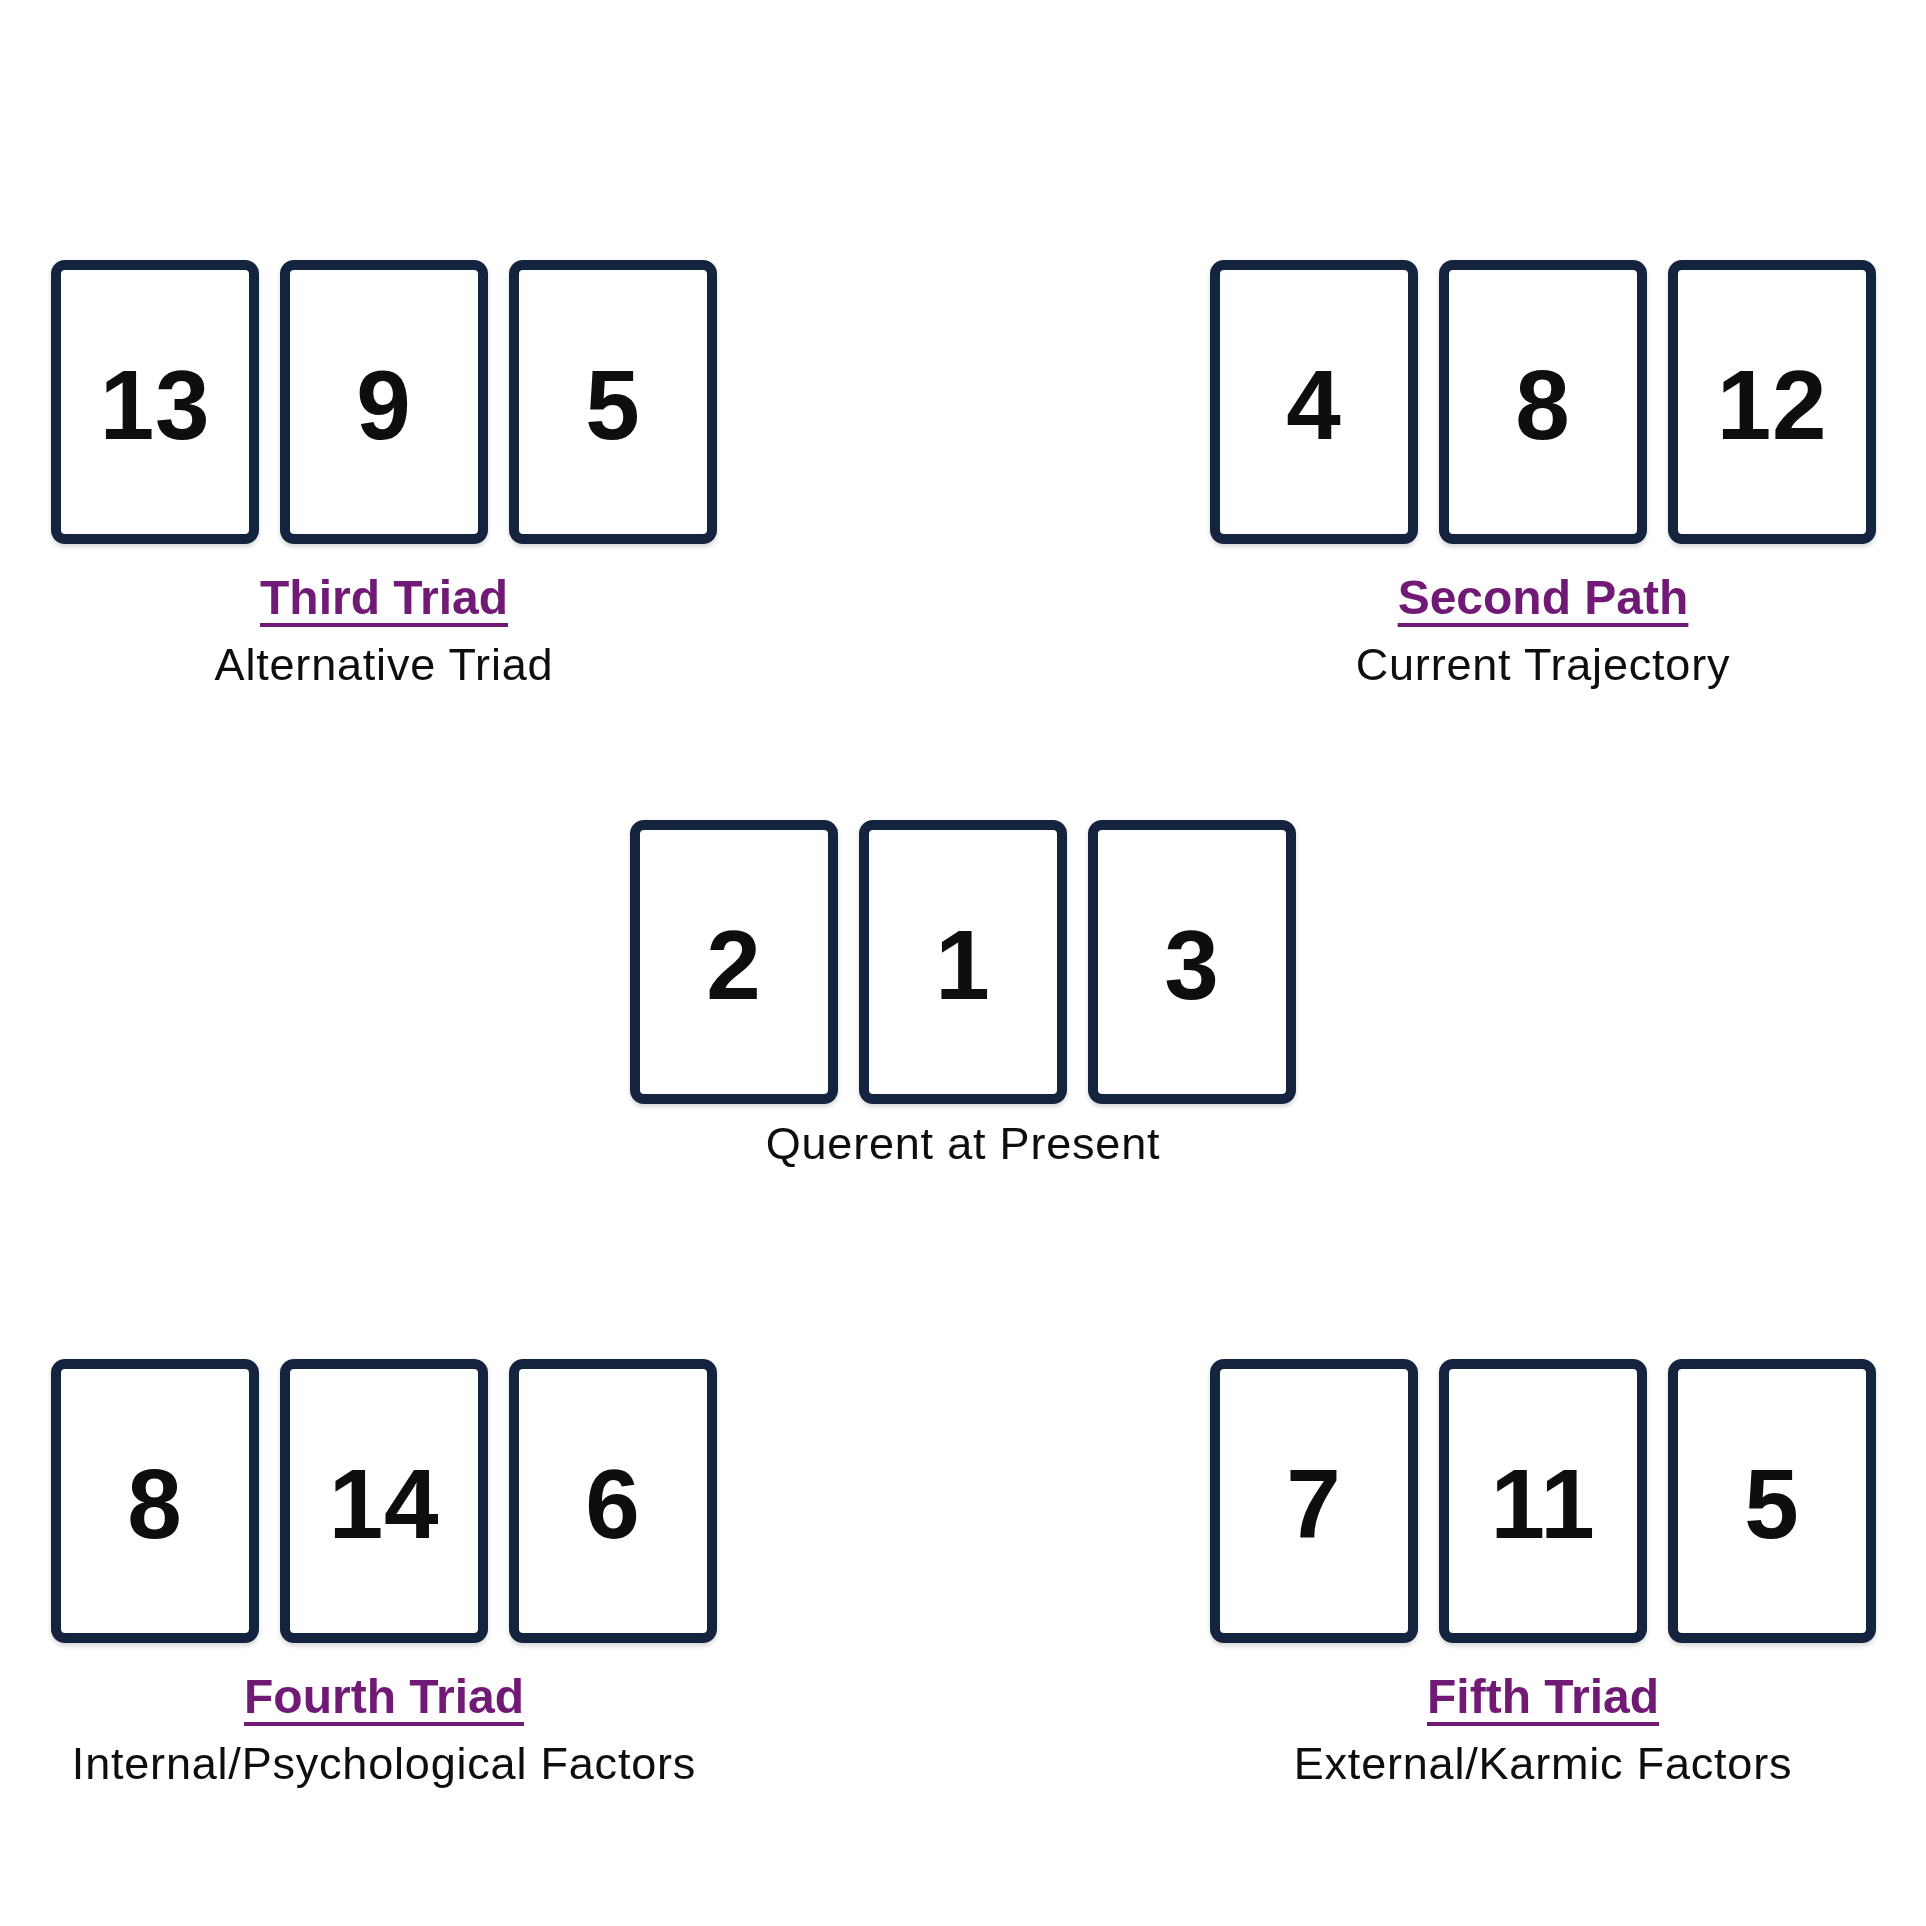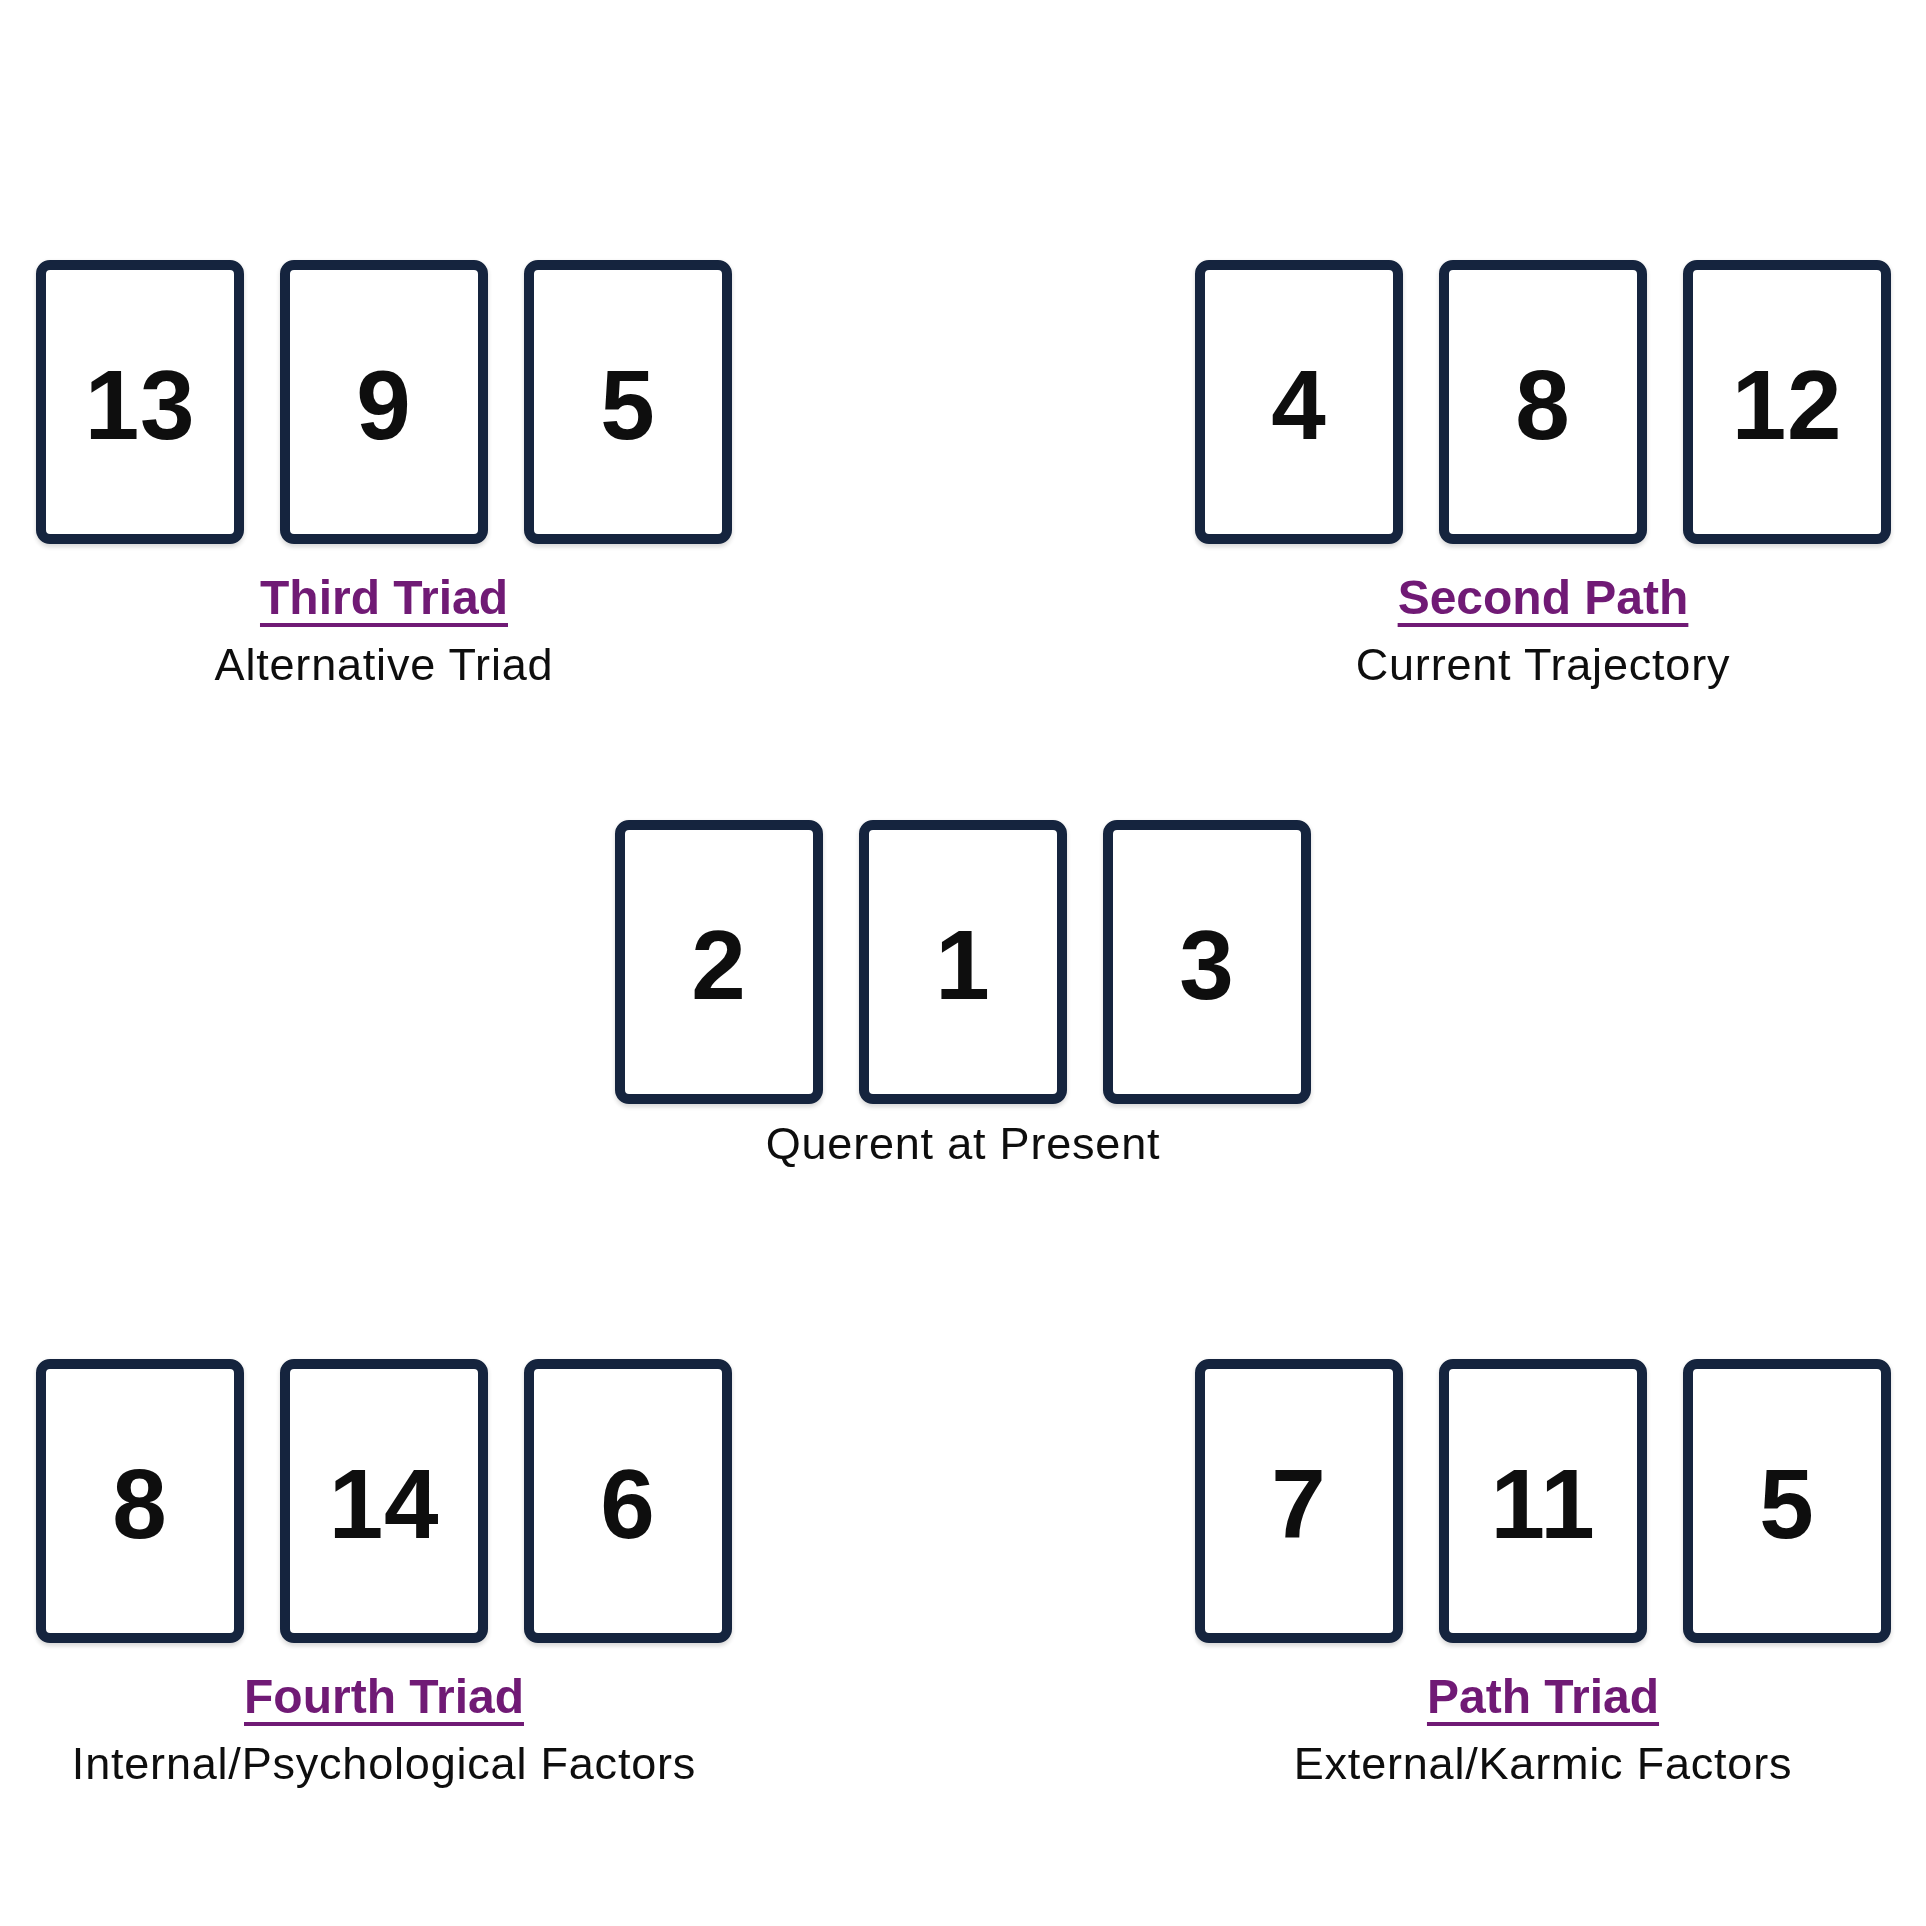--- a/index.html
+++ b/index.html
@@ -31,7 +31,7 @@
 
   .cards-row {
     display: flex;
-    gap: 36px;
+    gap: 21px;
   }
   .card {
     box-sizing: border-box;

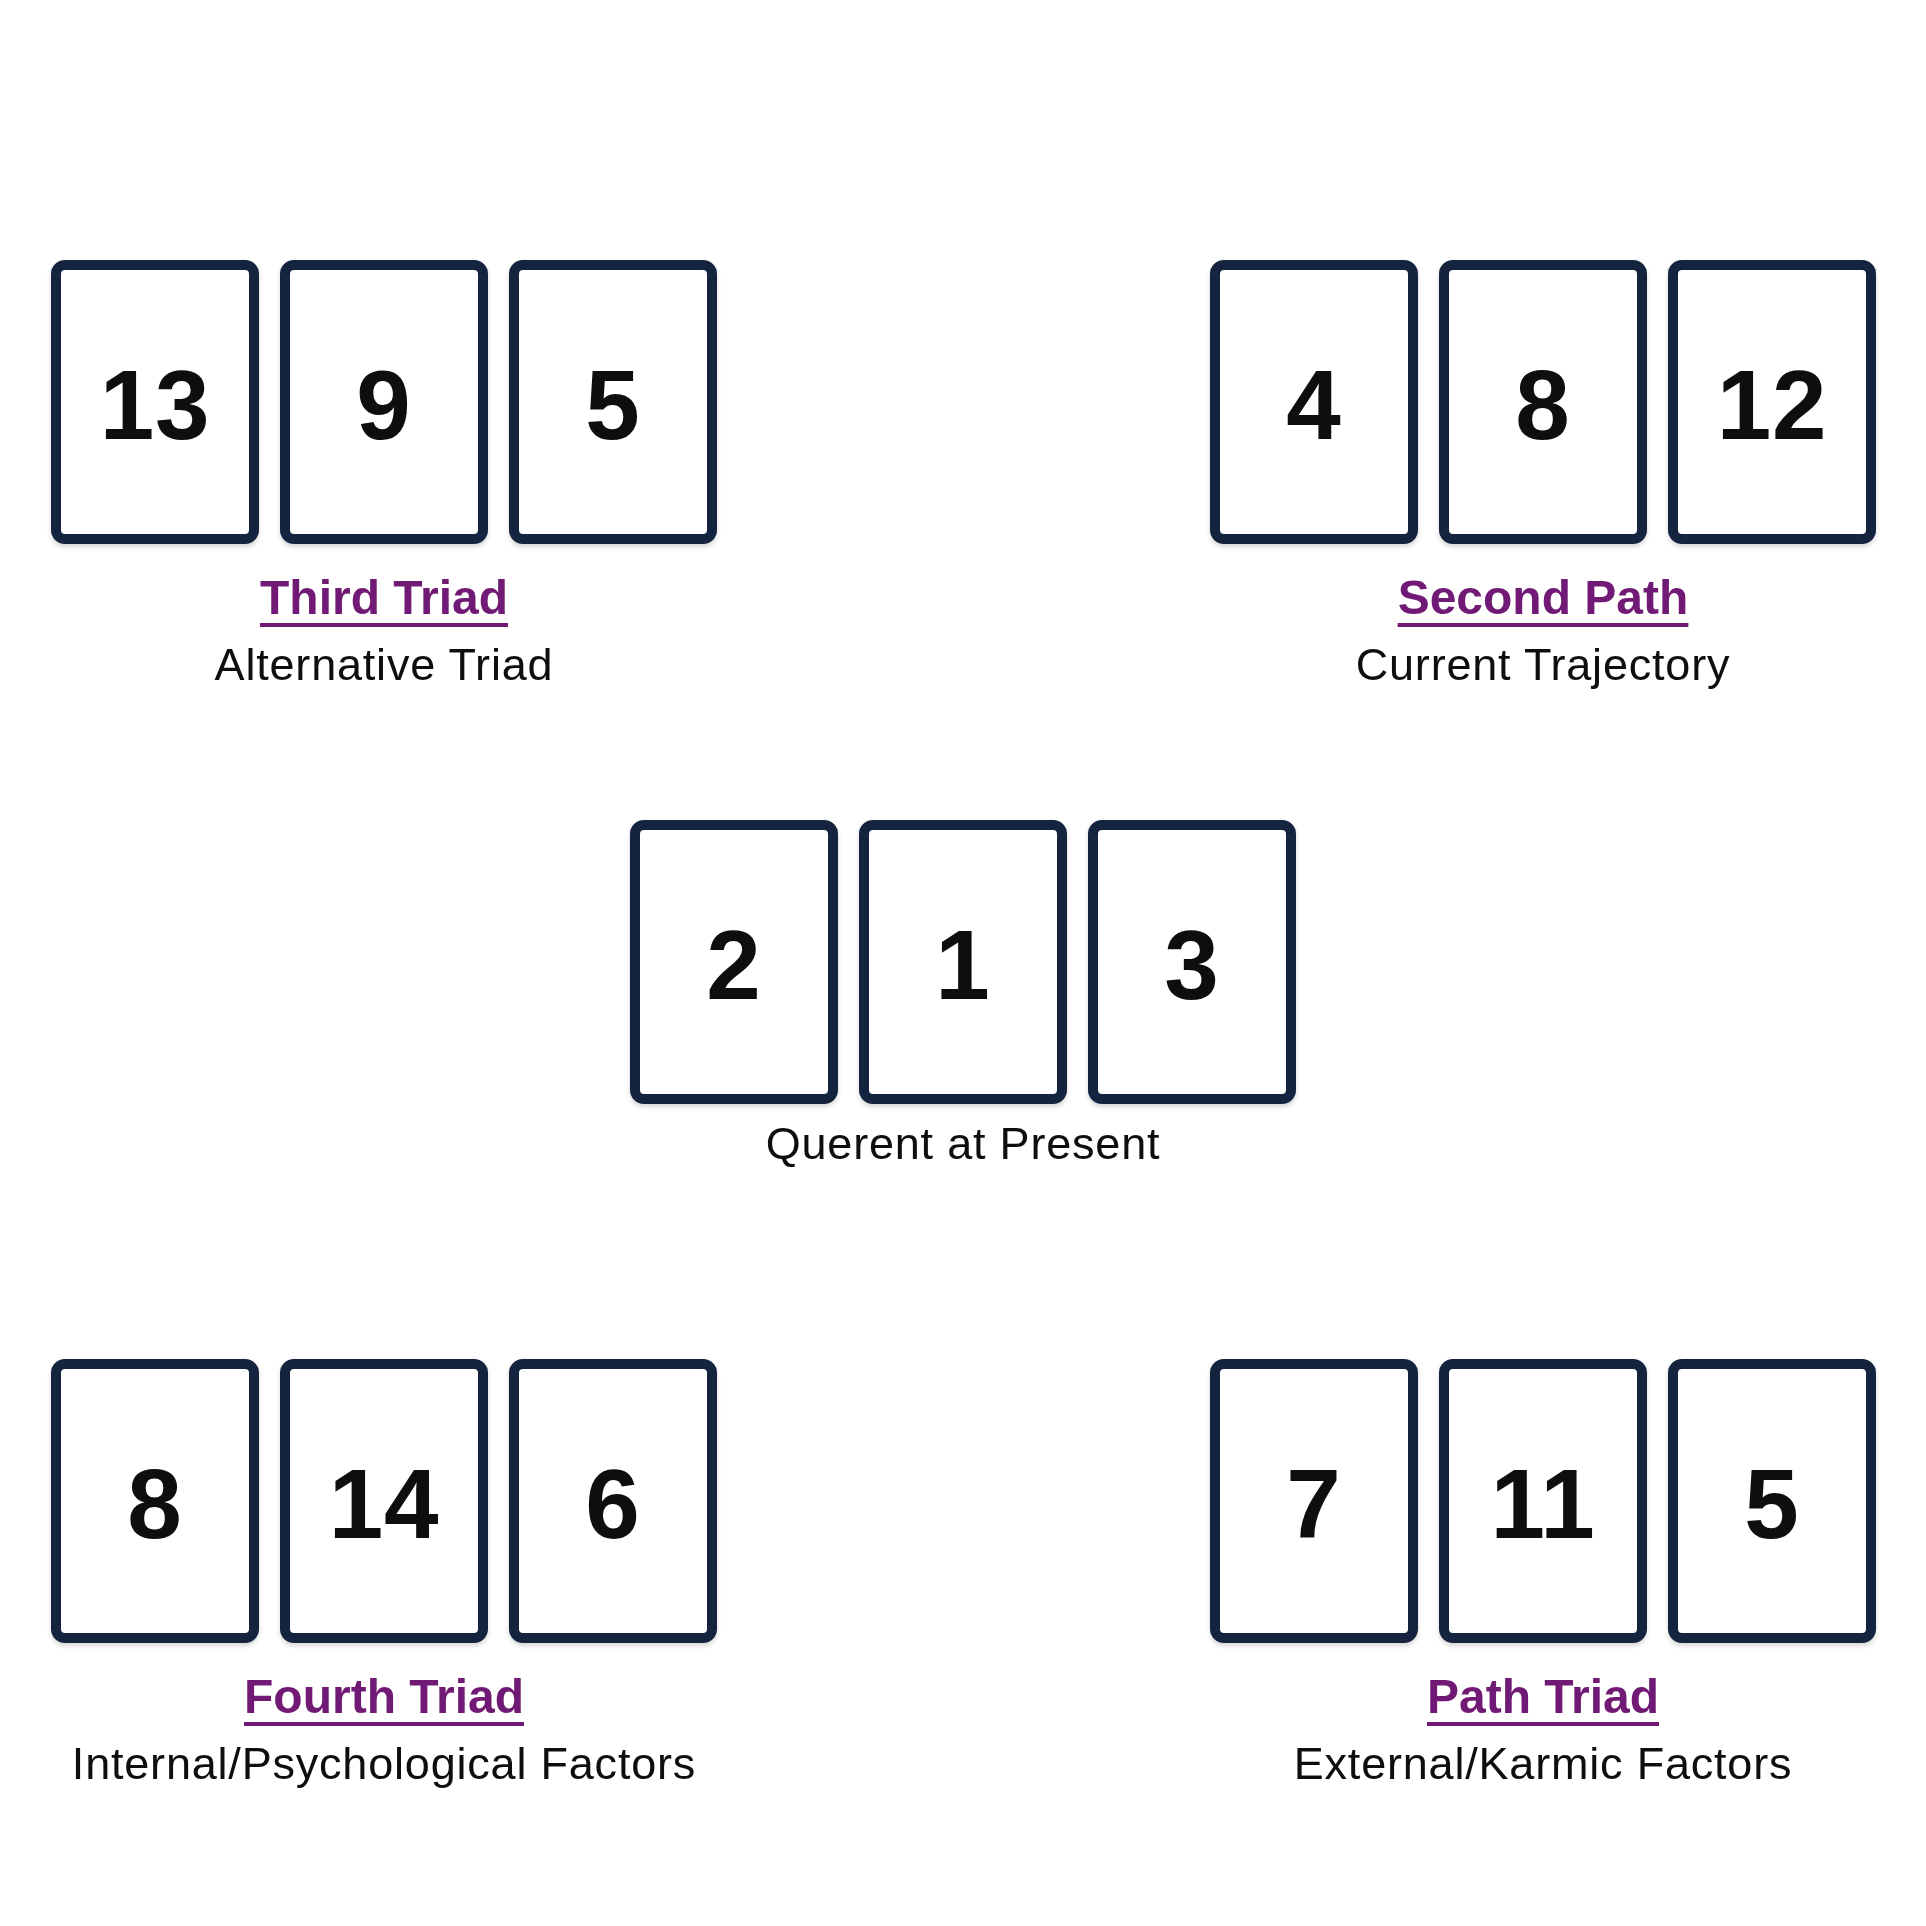--- a/index.html
+++ b/index.html
@@ -155,7 +155,7 @@
         <span class="card-number">5</span>
       </div>
     </div>
-    <div class="triad-title">Path Triad</div>
+    <div class="triad-title">Fifth Triad</div>
     <div class="triad-subtitle">External/Karmic Factors</div>
   </div>
 

